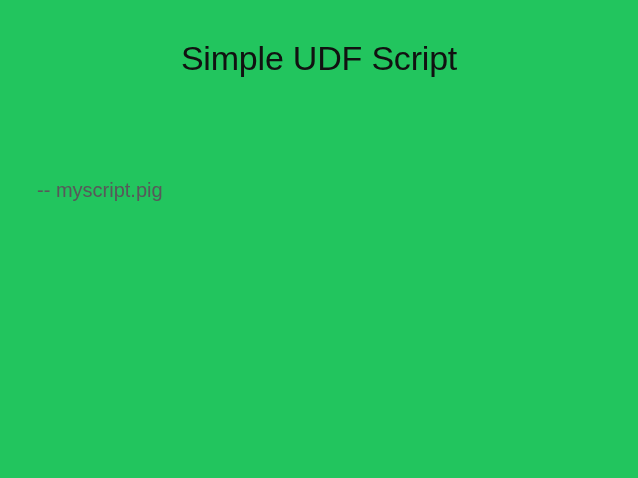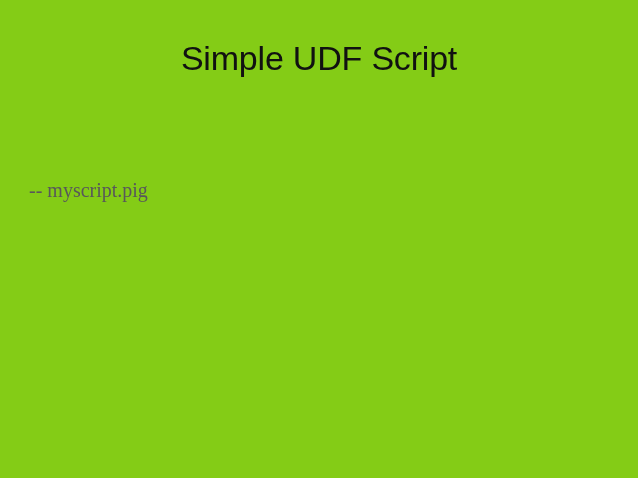--- a/index.html
+++ b/index.html
@@ -19,7 +19,7 @@
     position: relative;
     width: 638px;
     height: 478px;
-    background: #84cc16;
+    background: #22c55e;
     box-sizing: border-box;
   }
 

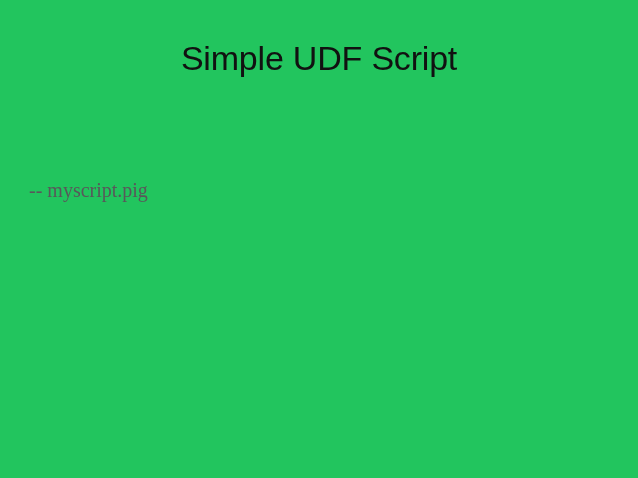--- a/index.html
+++ b/index.html
@@ -55,7 +55,8 @@
     display: block;
     height: 25px;
     white-space: pre;
-    font-family: Liberation Serif, serif;
+    font-family: Liberation Sans, sans-serif;
+    margin-left: 8px;
   }
 
   .code-line.blank {

